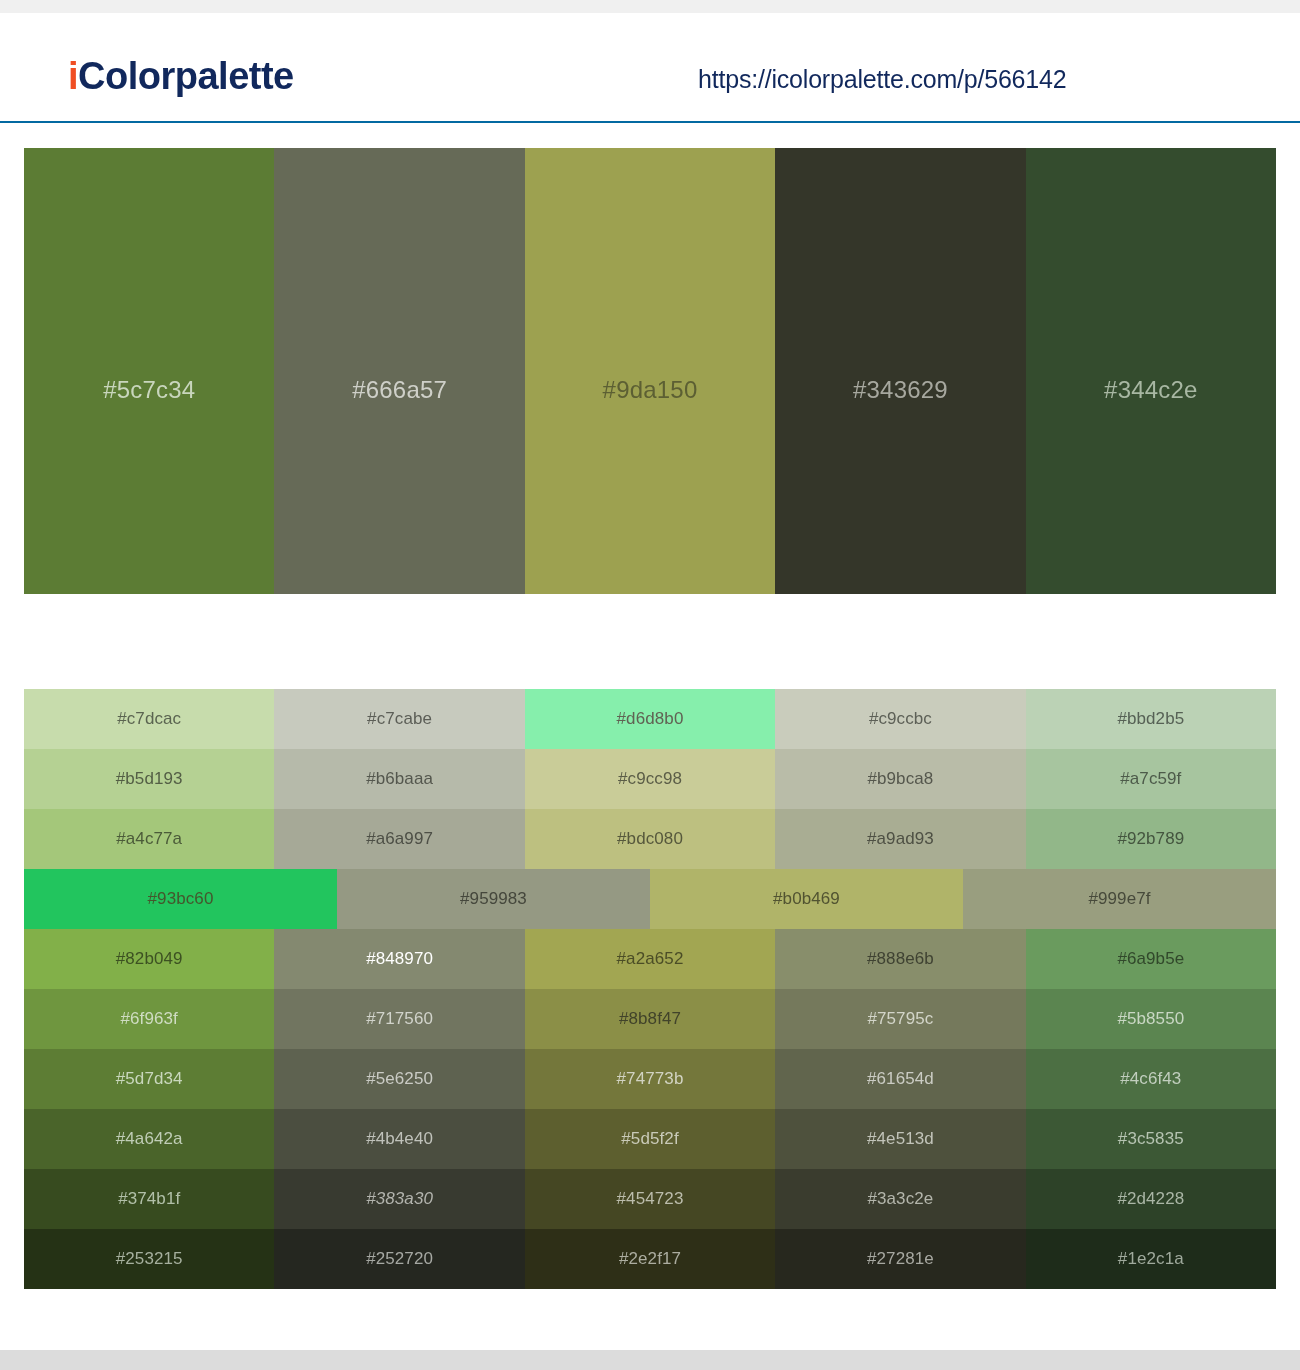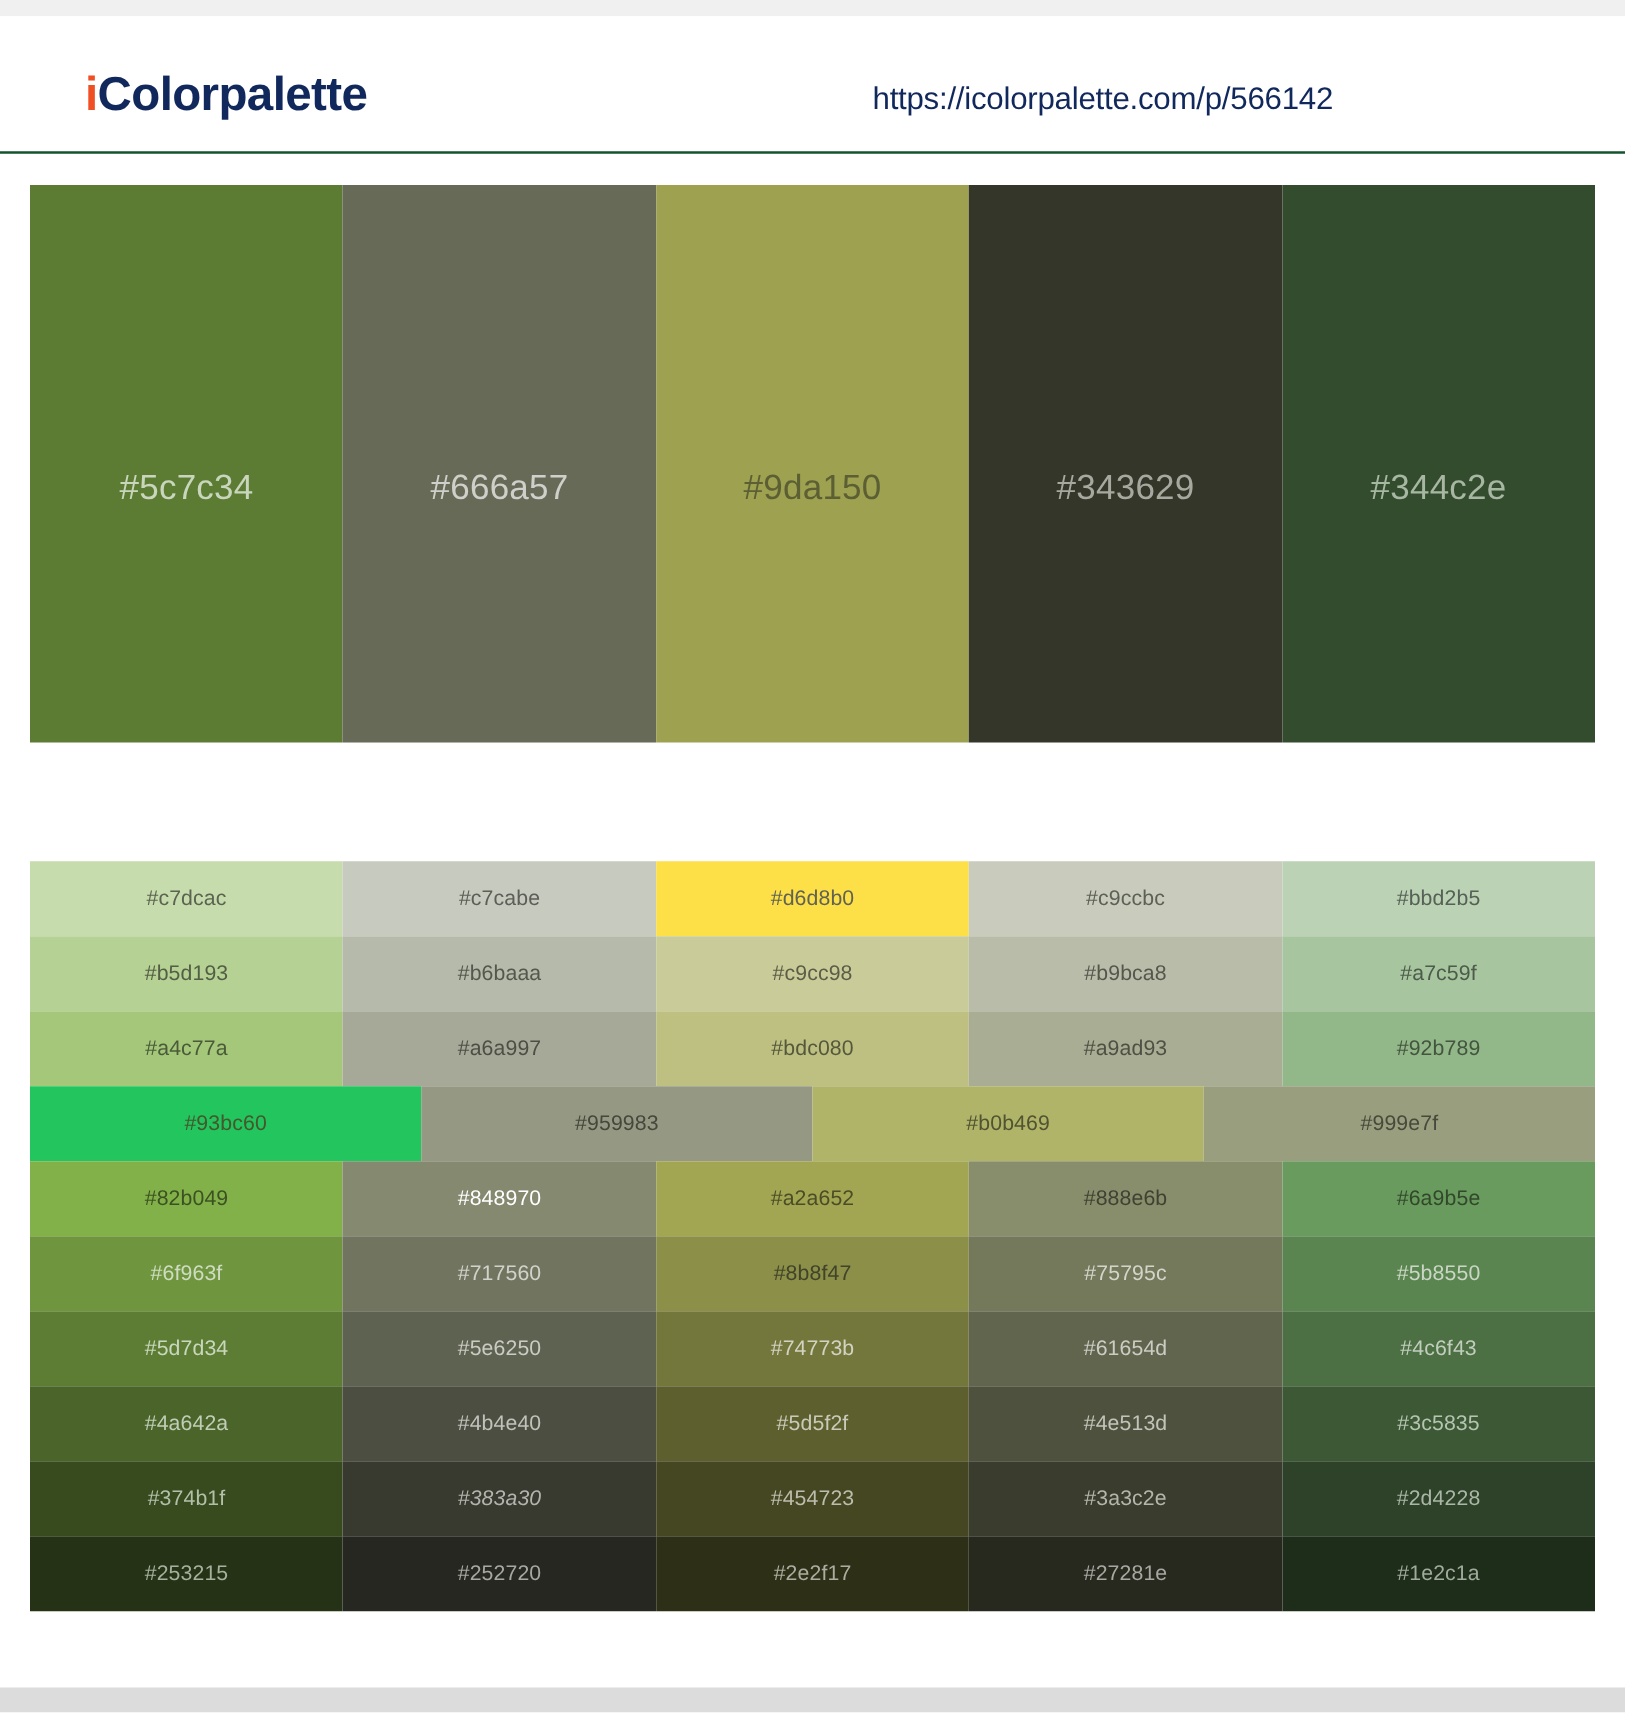--- a/index.html
+++ b/index.html
@@ -33,7 +33,7 @@
     width: 1300px;
     height: 110px;
     background: #ffffff;
-    border-bottom: 2px solid #14532d;
+    border-bottom: 2px solid #0369a1;
   }
   .logo {
     position: absolute;

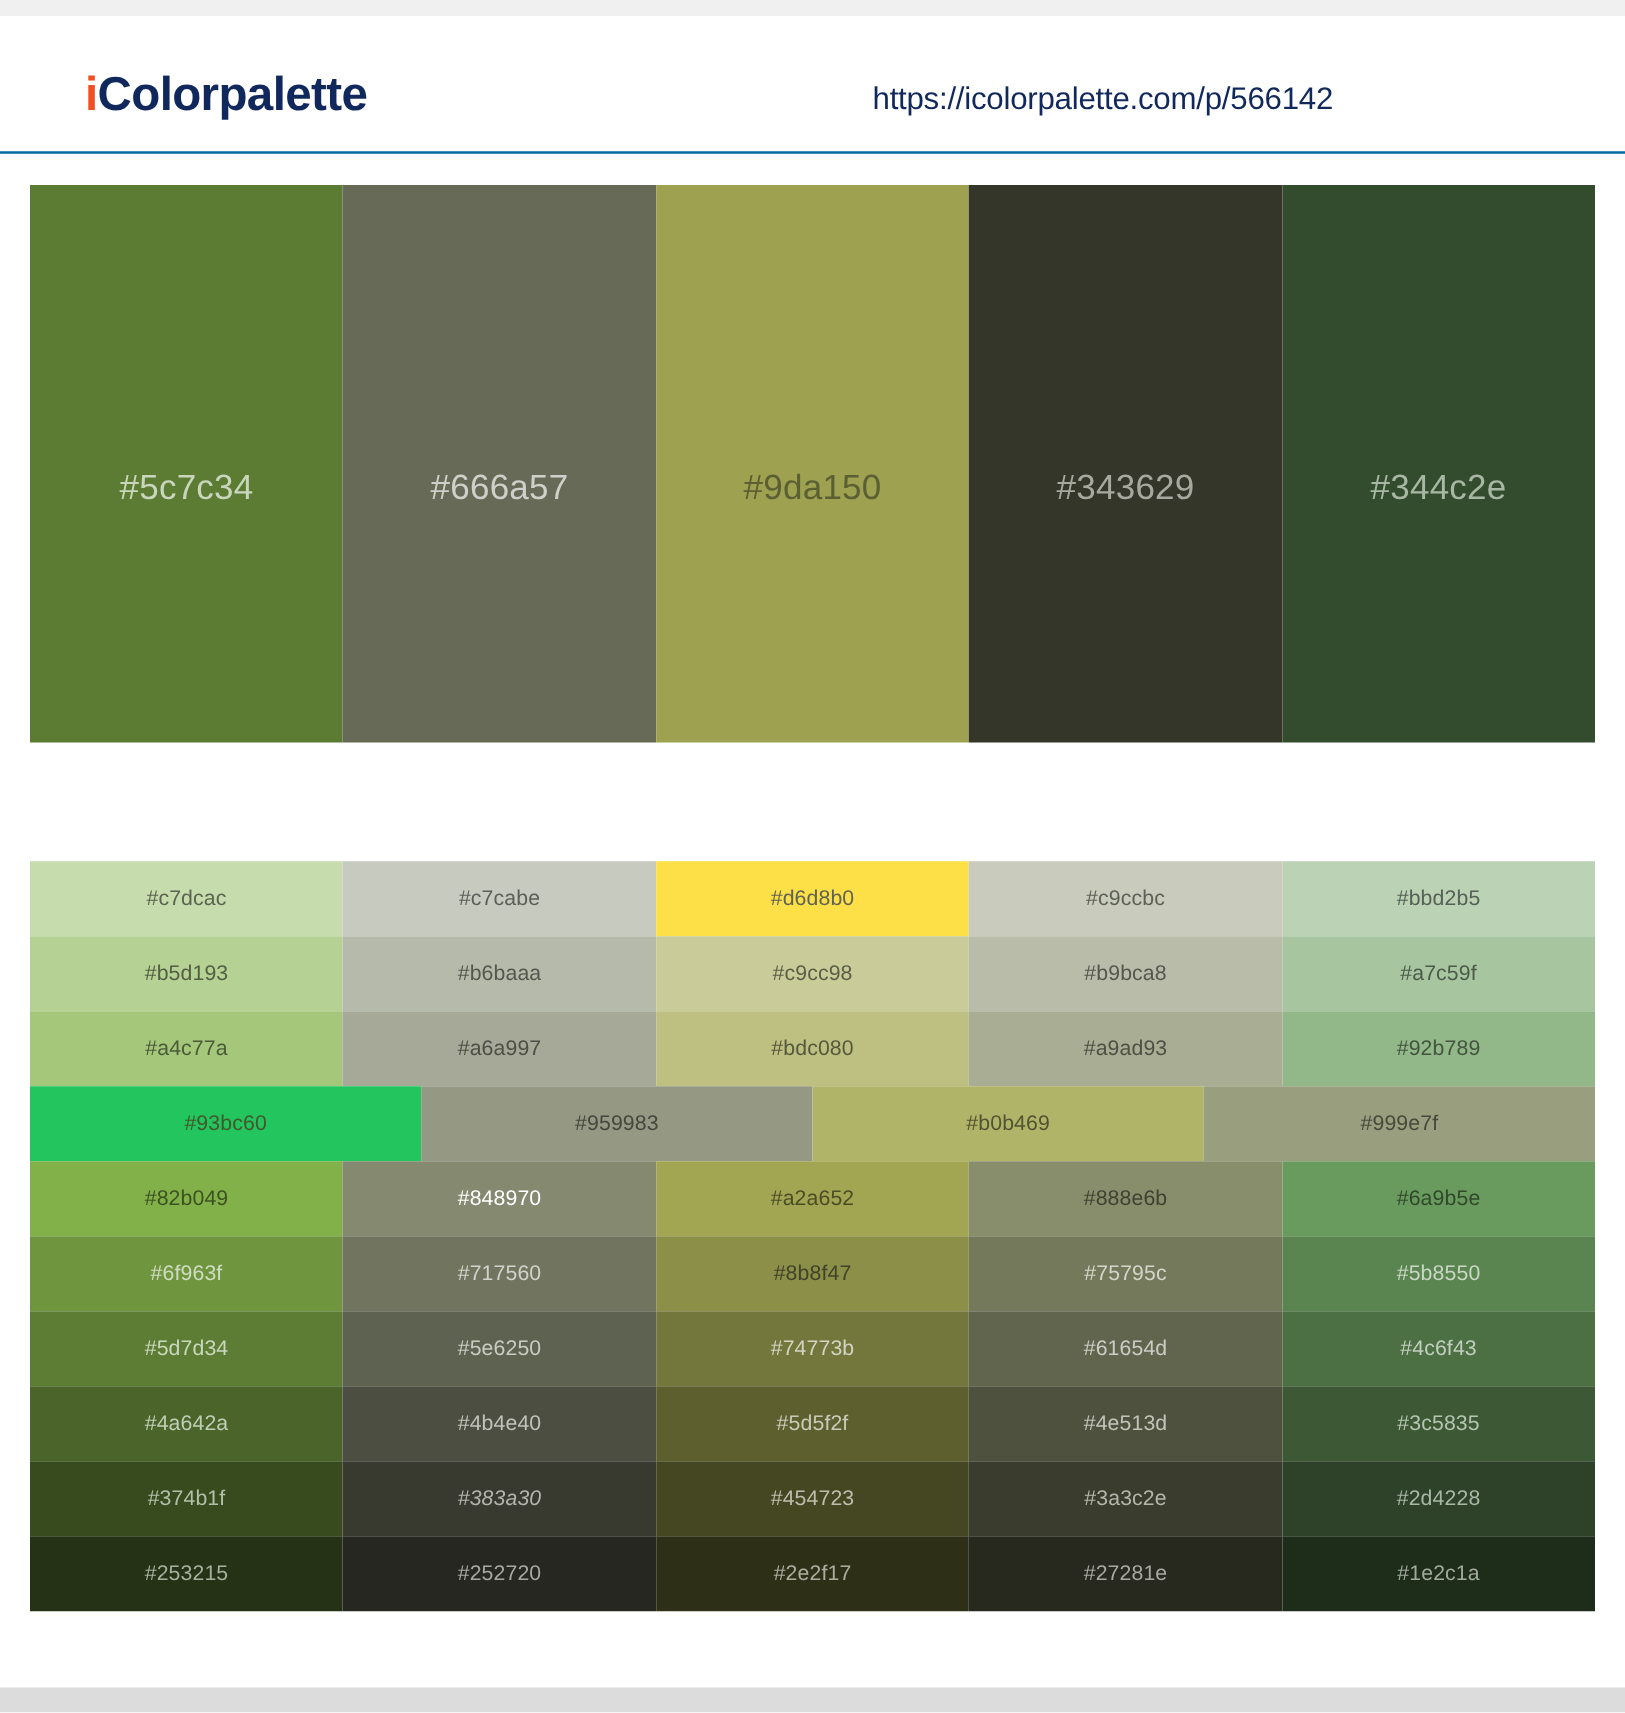--- a/index.html
+++ b/index.html
@@ -84,7 +84,7 @@
     justify-content: center;
   }
   .main-swatch .hex {
-    font-size: 28px;
+    font-size: 24px;
     letter-spacing: 0.2px;
     margin-top: 38px;
     user-select: text;

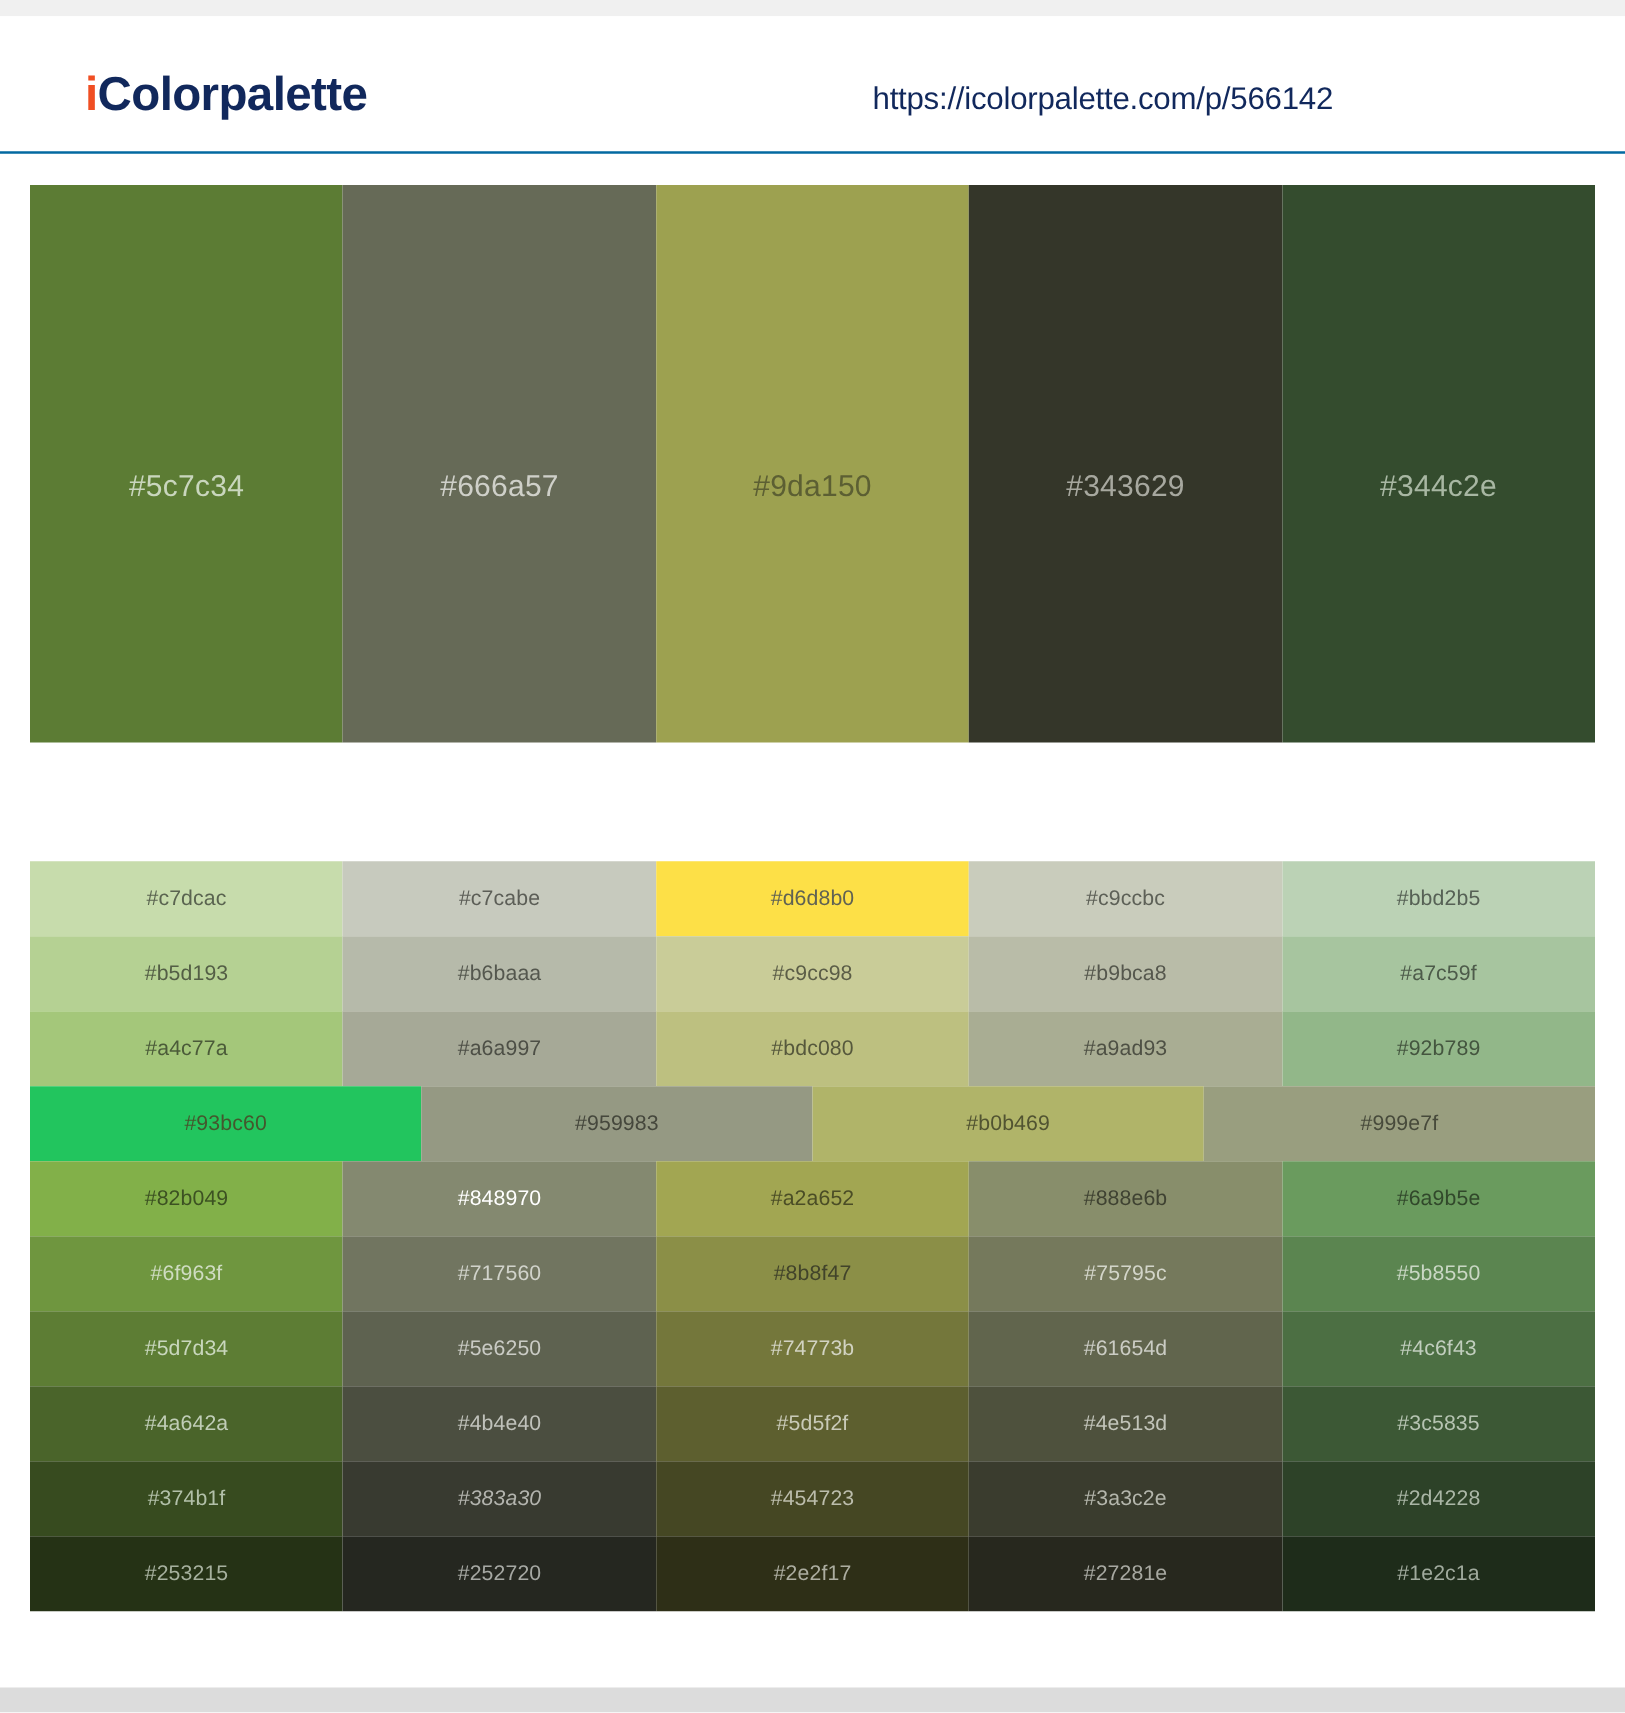--- a/index.html
+++ b/index.html
@@ -162,7 +162,7 @@
       <div class="shade-row">
         <div class="shade-cell" style="background: rgb(199, 220, 172); color: rgb(90, 100, 80);">#c7dcac</div>
         <div class="shade-cell" style="background: rgb(199, 202, 190); color: rgb(92, 94, 87);">#c7cabe</div>
-        <div class="shade-cell" style="background: #fde047; color: rgb(96, 98, 83);">#d6d8b0</div>
+        <div class="shade-cell" style="background: #86efac; color: rgb(96, 98, 83);">#d6d8b0</div>
         <div class="shade-cell" style="background: rgb(201, 204, 188); color: rgb(93, 96, 87);">#c9ccbc</div>
         <div class="shade-cell" style="background: rgb(187, 210, 181); color: rgb(86, 97, 85);">#bbd2b5</div>
       </div>

